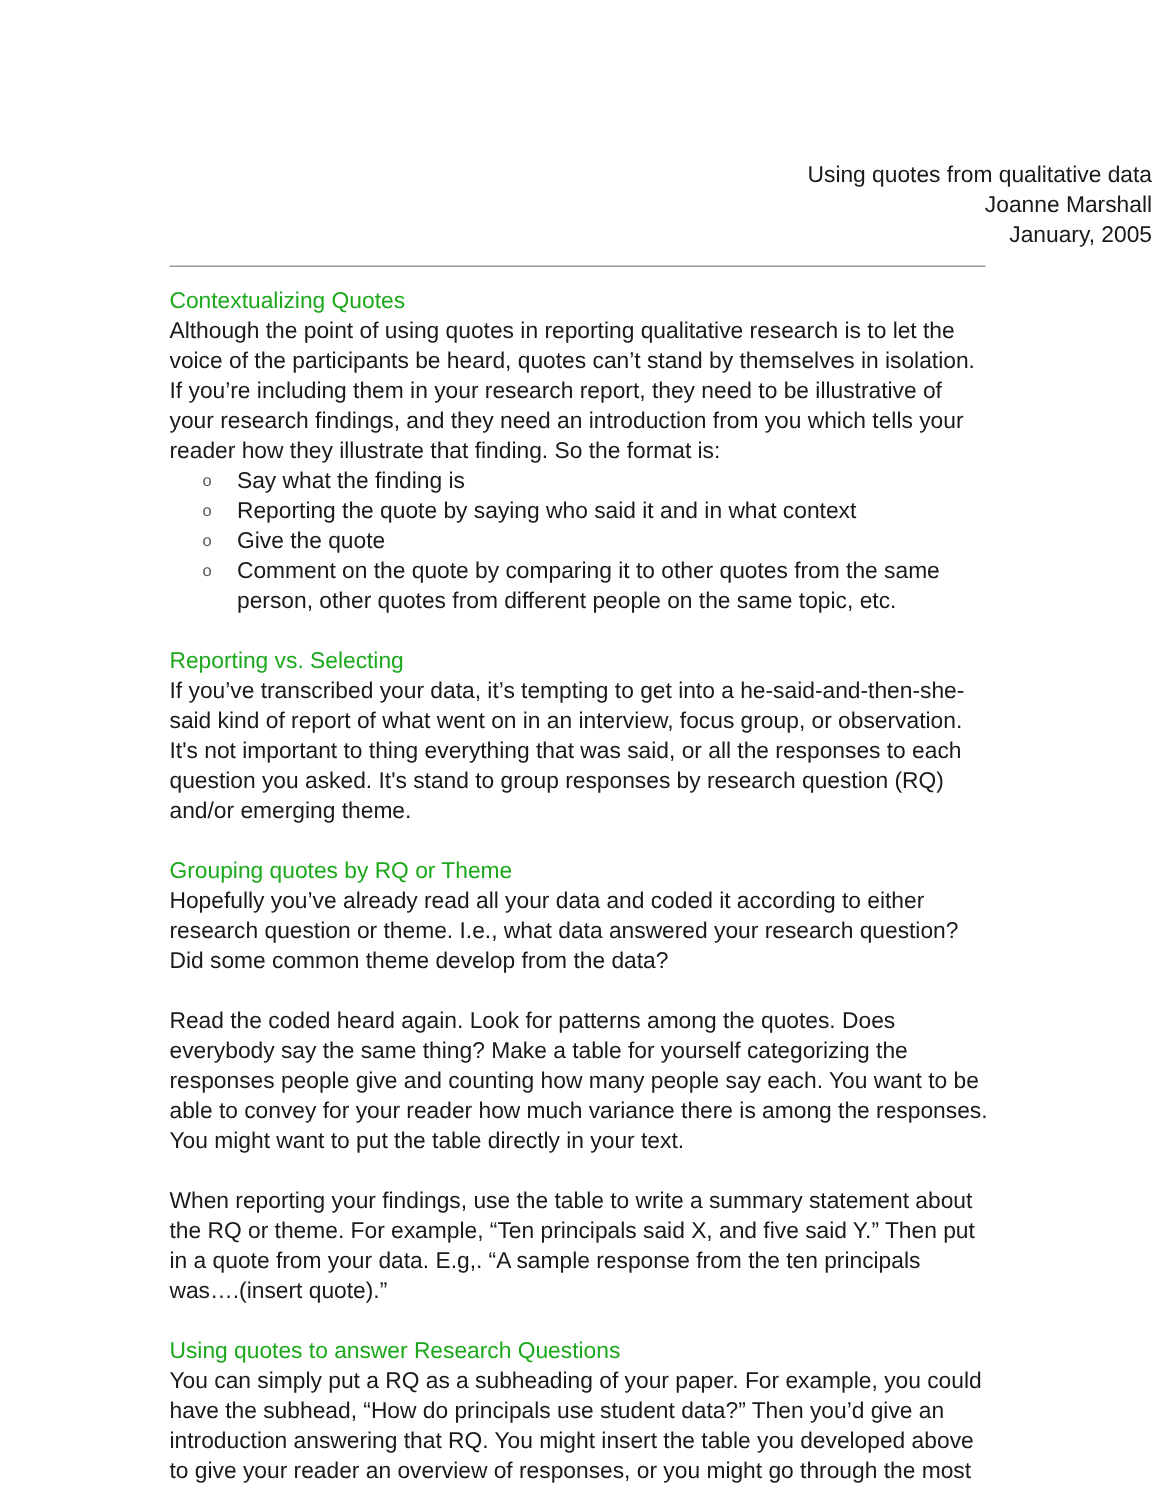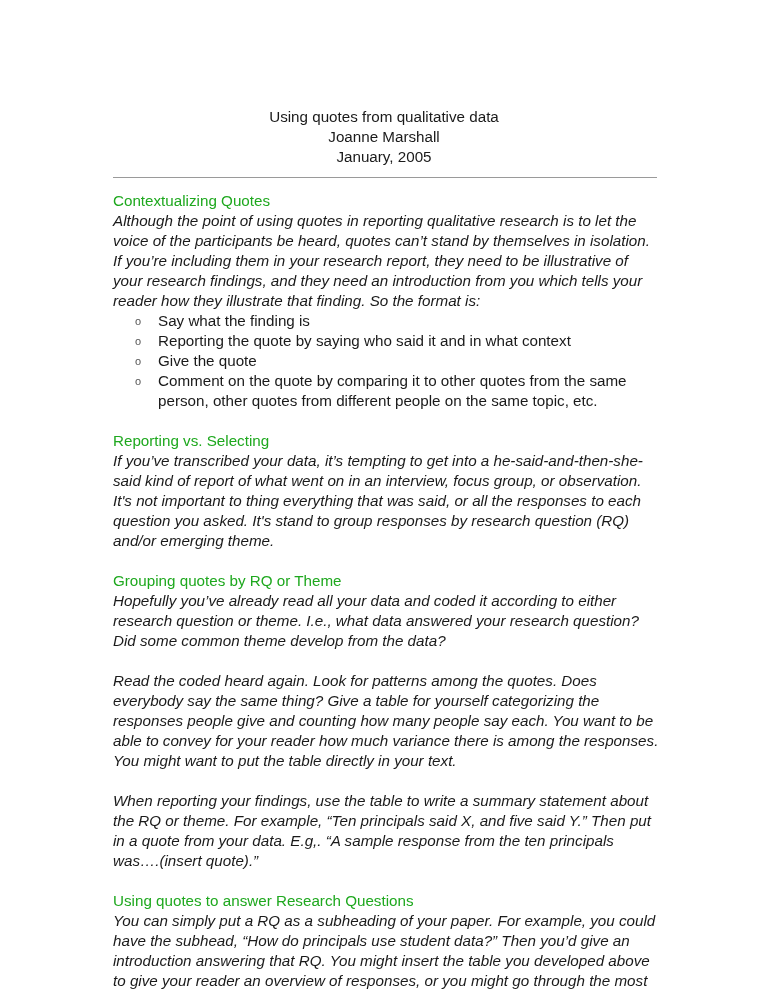--- a/index.html
+++ b/index.html
@@ -13,7 +13,7 @@
   .page { position: absolute; left: 0; top: 0; width: 768px; height: 994px; }
   .title-block {
     position: absolute; top: 107px; left: 0; width: 768px;
-    text-align: center; line-height: 20px;
+    text-align: right; line-height: 20px;
   }
   .title-block div { height: 20px; }
   .rule {

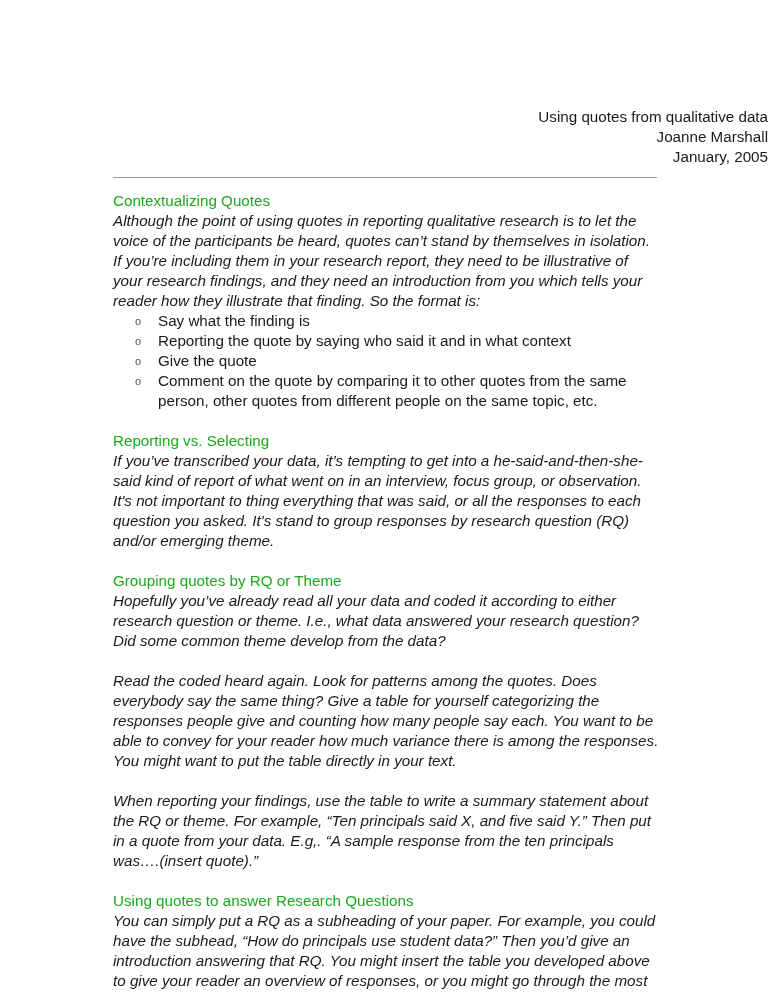--- a/index.html
+++ b/index.html
@@ -28,7 +28,7 @@
     color: #1ea81e; text-underline-offset: 2px;
     display: inline-block;
   }
-  .para { white-space: normal; font-style: italic; }
+  .para { white-space: normal; }
   .line { display: block; white-space: nowrap; height: 20px; }
   .bullets { margin: 0; padding: 0; list-style: none; }
   .bullets li { position: relative; padding-left: 45px; }

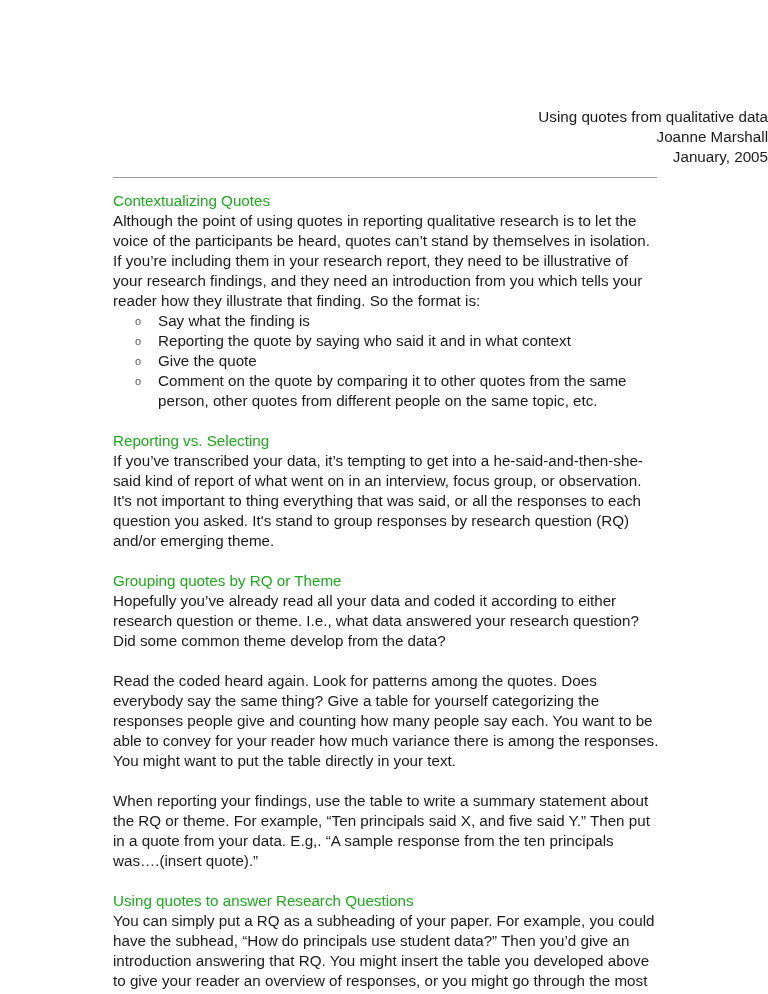--- a/index.html
+++ b/index.html
@@ -103,7 +103,7 @@
       <div class="gap"></div>
       <div class="para">
         <span class="line">Read the coded heard again. Look for patterns among the quotes.  Does</span>
-        <span class="line">everybody say the same thing?  Give a table for yourself categorizing the</span>
+        <span class="line">everybody say the same thing?  Make a table for yourself categorizing the</span>
         <span class="line">responses people give and counting how many people say each. You want to be</span>
         <span class="line">able to convey for your reader how much variance there is among the responses.</span>
         <span class="line">You might want to put the table directly in your text.</span>

